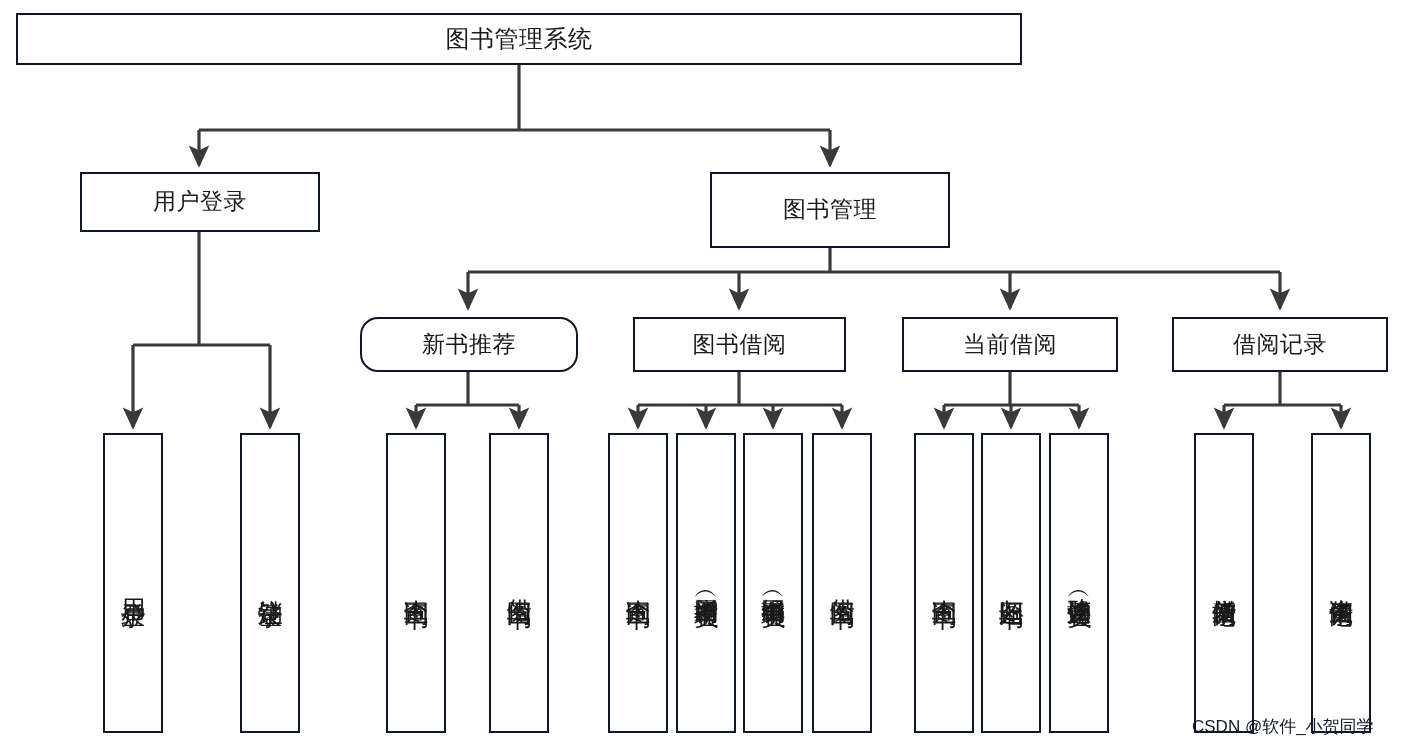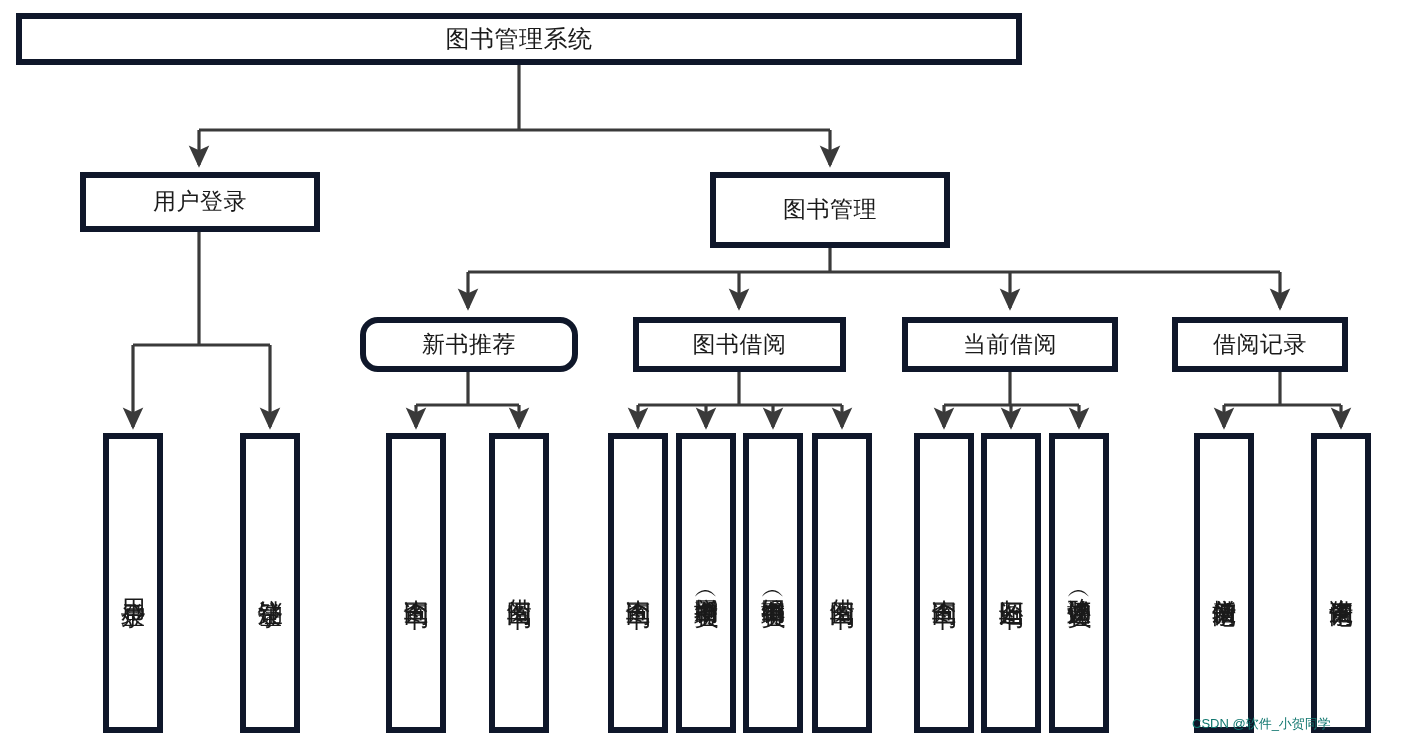--- a/index.html
+++ b/index.html
@@ -29,7 +29,7 @@
     position: absolute;
     box-sizing: border-box;
     background: #ffffff;
-    border: 6px solid #0f172a;
+    border: 2px solid #0f172a;
     display: flex;
     align-items: center;
     justify-content: center;

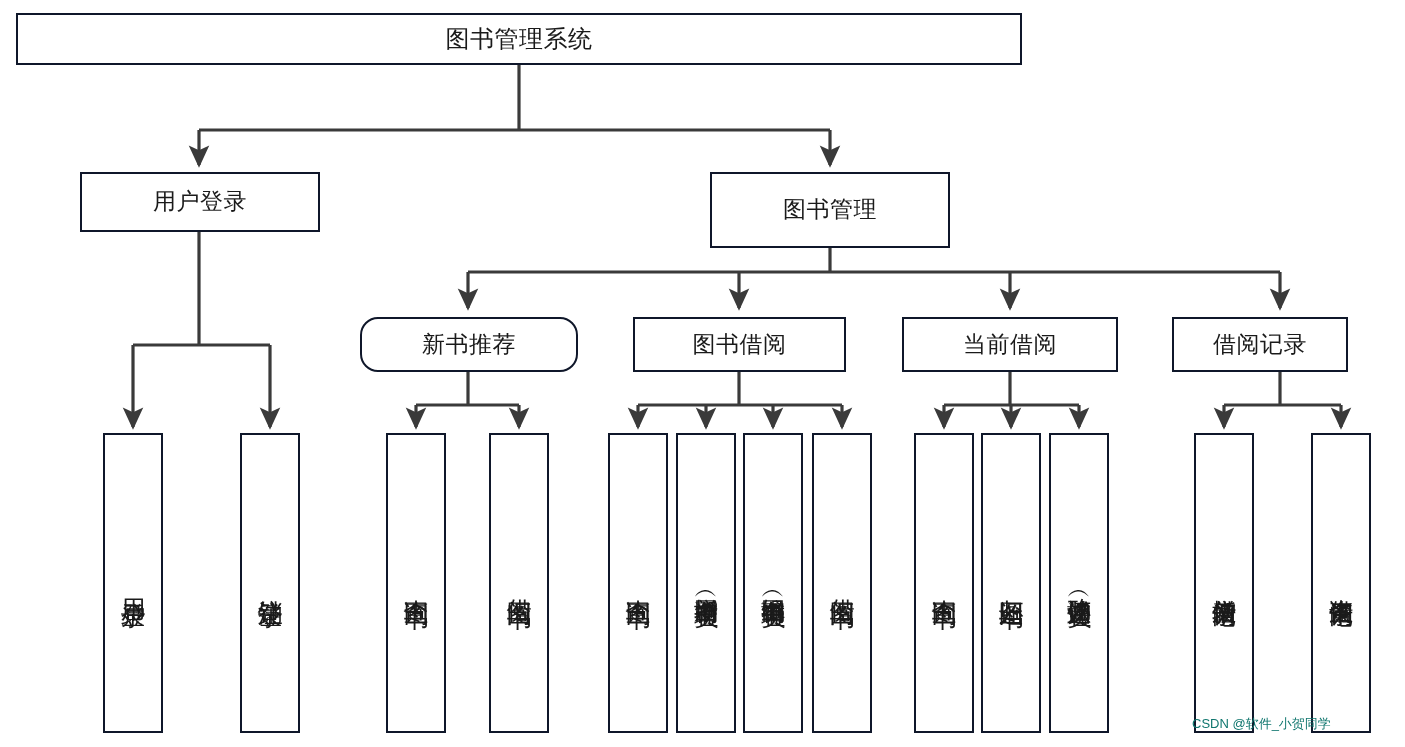--- a/index.html
+++ b/index.html
@@ -151,7 +151,7 @@
   <div class="node horiz" style="left:902px; top:317px; width:216px; height:55px;">
     <span class="lbl">当前借阅</span>
   </div>
-  <div class="node horiz" style="left:1172px; top:317px; width:176px; height:55px;">
+  <div class="node horiz" style="left:1172px; top:317px; width:216px; height:55px;">
     <span class="lbl">借阅记录</span>
   </div>
 

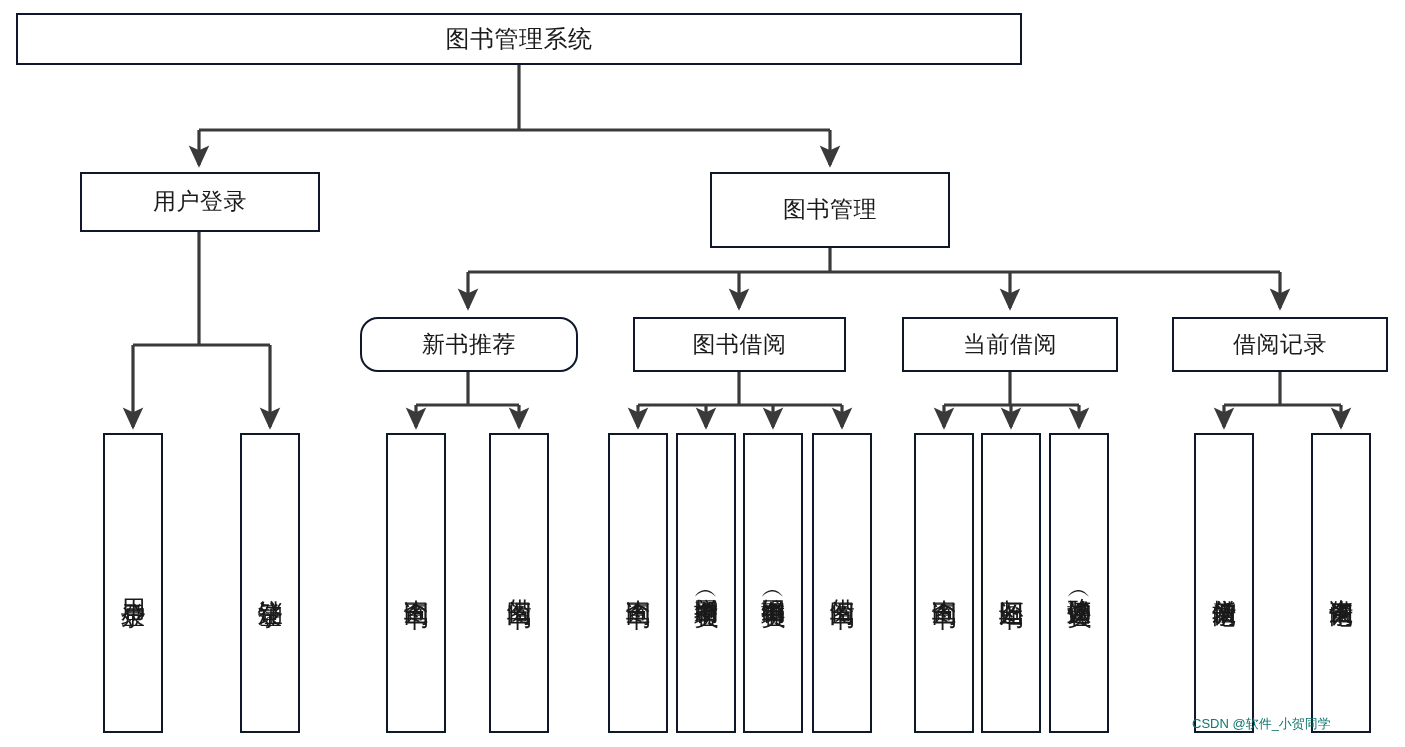--- a/index.html
+++ b/index.html
@@ -70,8 +70,8 @@
   }
   .watermark {
     position: absolute;
-    color: #0f766e;
-    font-size: 13px;
+    color: #0f172a;
+    font-size: 17px;
     white-space: nowrap;
     font-family: "Liberation Sans", "DejaVu Sans", sans-serif;
   }

